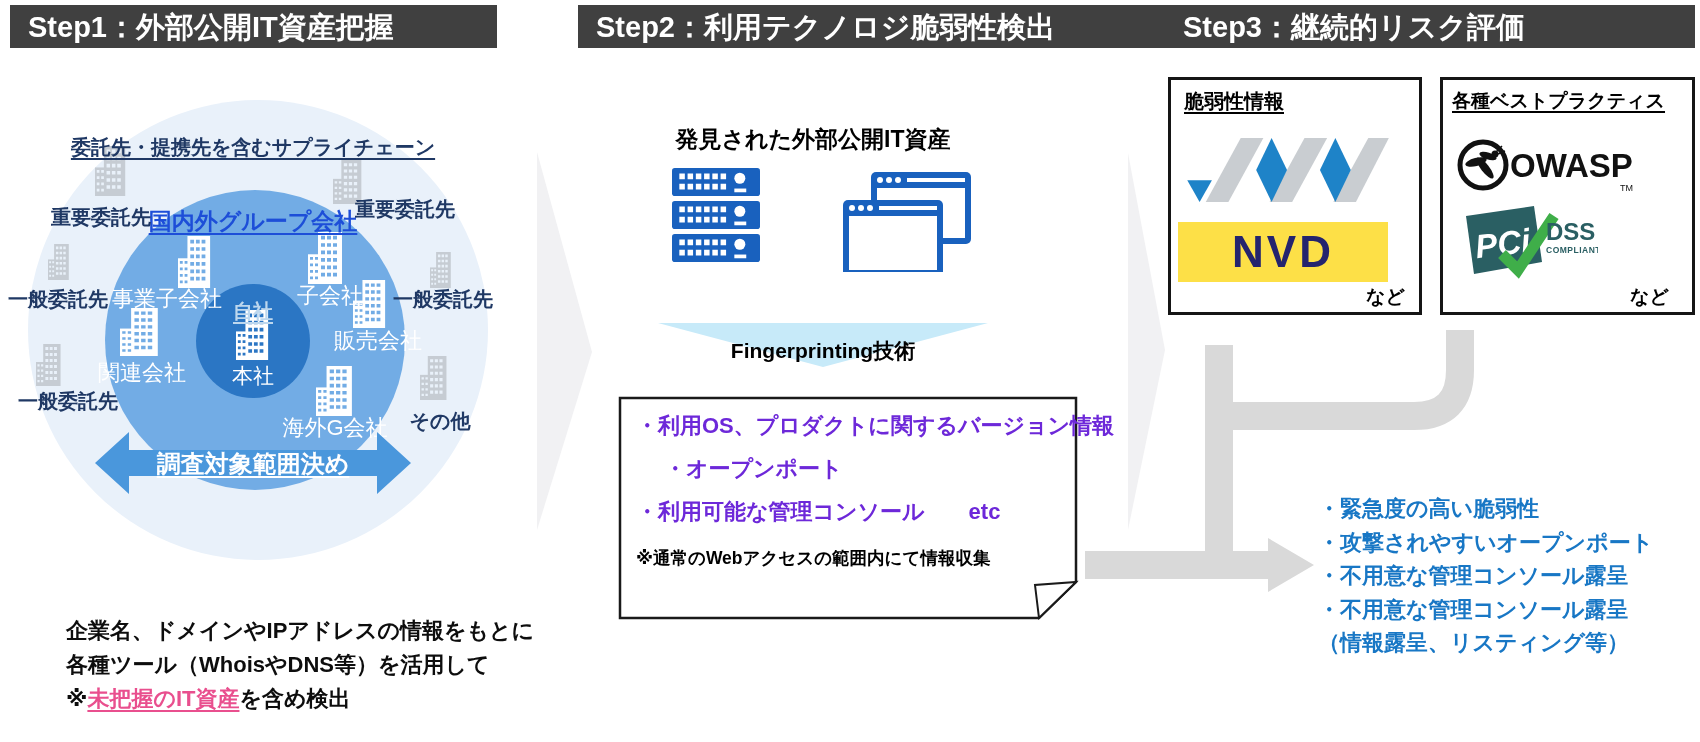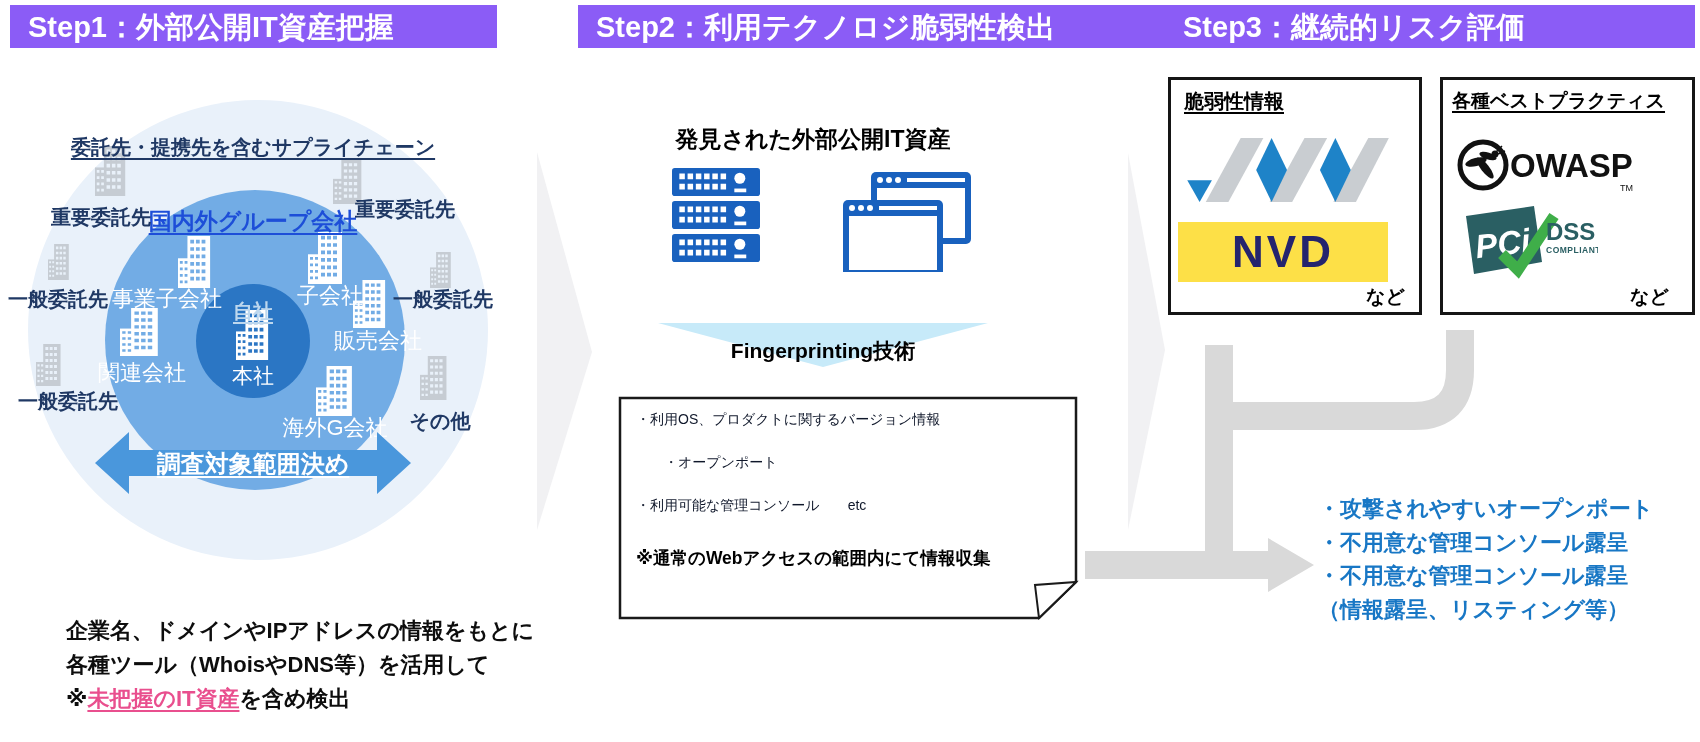--- a/index.html
+++ b/index.html
@@ -7,7 +7,7 @@
           font-family:"Liberation Sans","DejaVu Sans",sans-serif;}
   .abs{position:absolute;white-space:nowrap;}
   .ctr{transform:translateX(-50%);}
-  .hdr{position:absolute;height:43px;background:#8b5cf6;color:#fff;font-weight:bold;
+  .hdr{position:absolute;height:43px;background:#404040;color:#fff;font-weight:bold;
        font-size:29px;line-height:44px;padding-left:18px;box-sizing:border-box;white-space:nowrap;}
   .circle{position:absolute;border-radius:50%;}
   .navy{color:#1F3864;font-weight:bold;font-size:20px;}

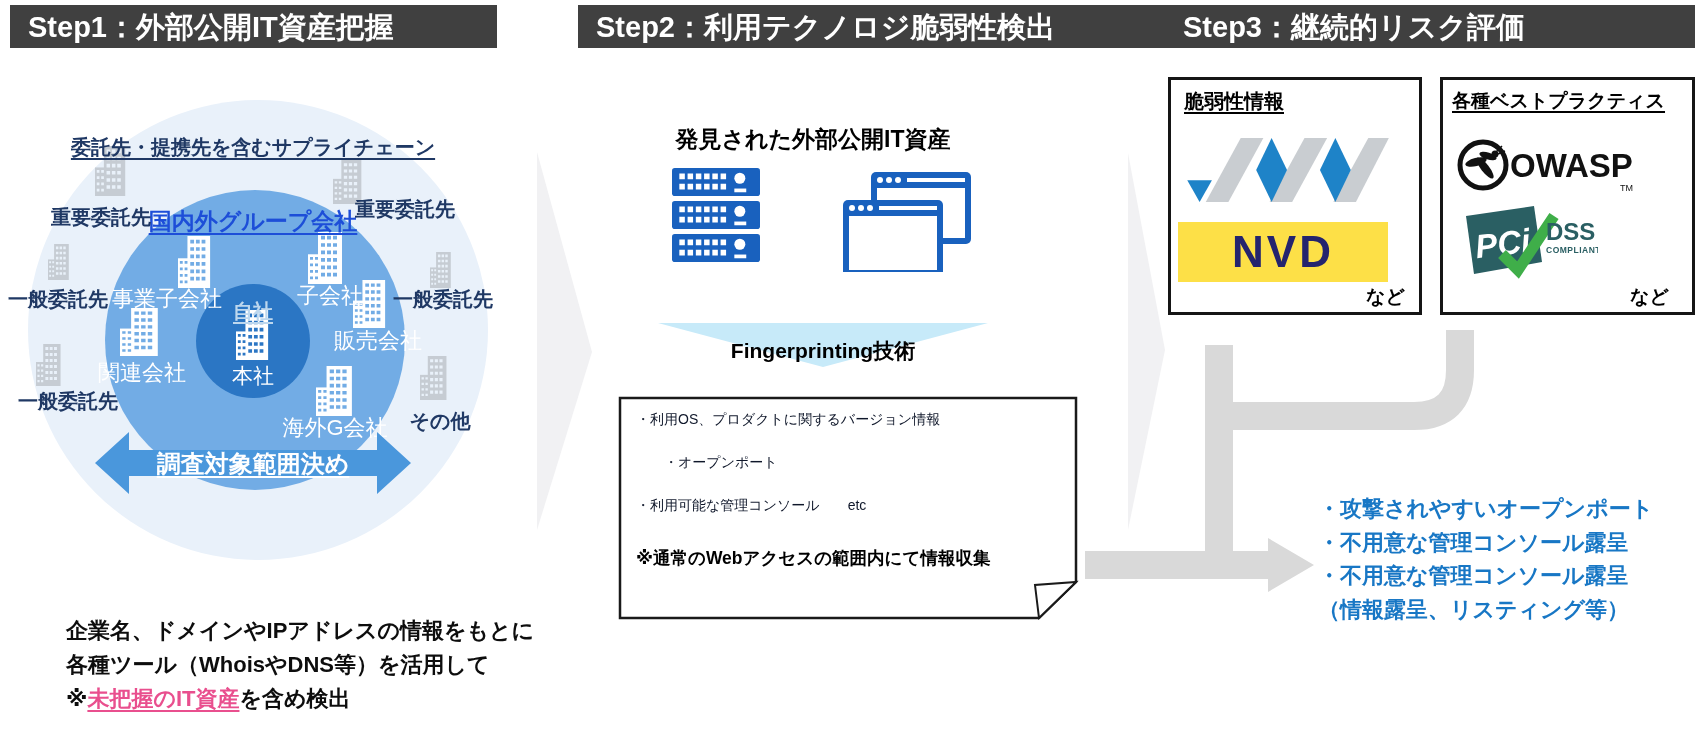--- a/index.html
+++ b/index.html
@@ -15,7 +15,7 @@
   .u{text-decoration:underline;text-decoration-thickness:2px;text-underline-offset:4px;}
   .desc{font-size:22px;font-weight:bold;color:#0d0d0d;line-height:34px;margin-top:24px;}
   .pink{color:#E94F8E;}
-  .bullet{font-size:14px;font-weight:normal;color:#0f172a;}
+  .bullet{font-size:22px;font-weight:bold;color:#6d28d9;}
   .boxnote{font-size:17.5px;font-weight:bold;color:#000;}
   .bluelist{color:#1877C5;font-weight:bold;font-size:22px;line-height:33.5px;}
   .s3box{position:absolute;box-sizing:border-box;border:3px solid #151515;background:#fff;}

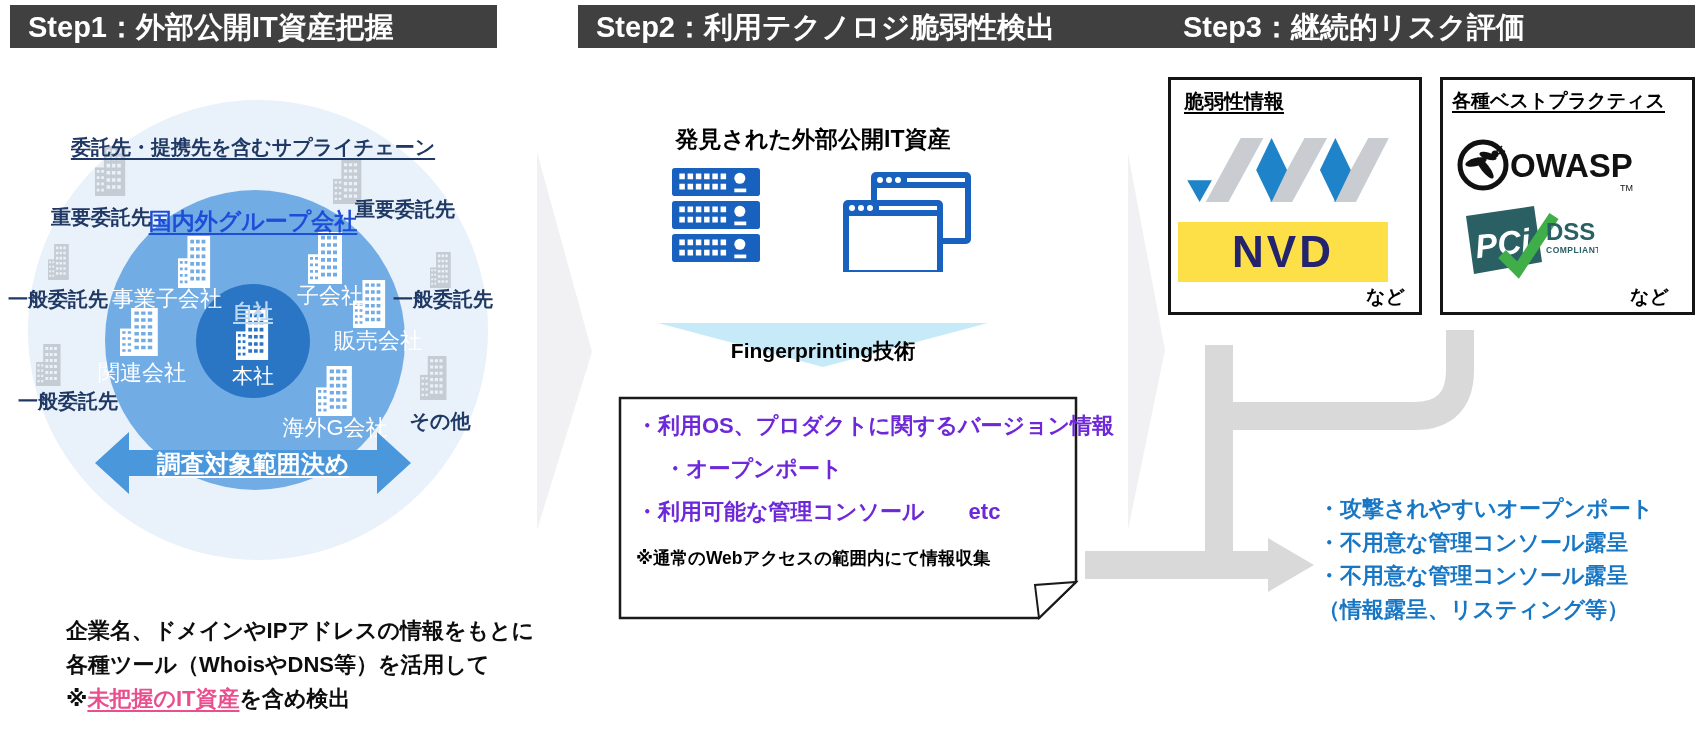--- a/index.html
+++ b/index.html
@@ -212,6 +212,7 @@
   <div class="abs etc" style="left:1630px;top:284px;">など</div>
 
   <div class="abs bluelist" style="left:1318px;top:492px;">
+    <div>・緊急度の高い脆弱性</div>
     <div>・攻撃されやすいオープンポート</div>
     <div>・不用意な管理コンソール露呈</div>
     <div>・不用意な管理コンソール露呈</div>

